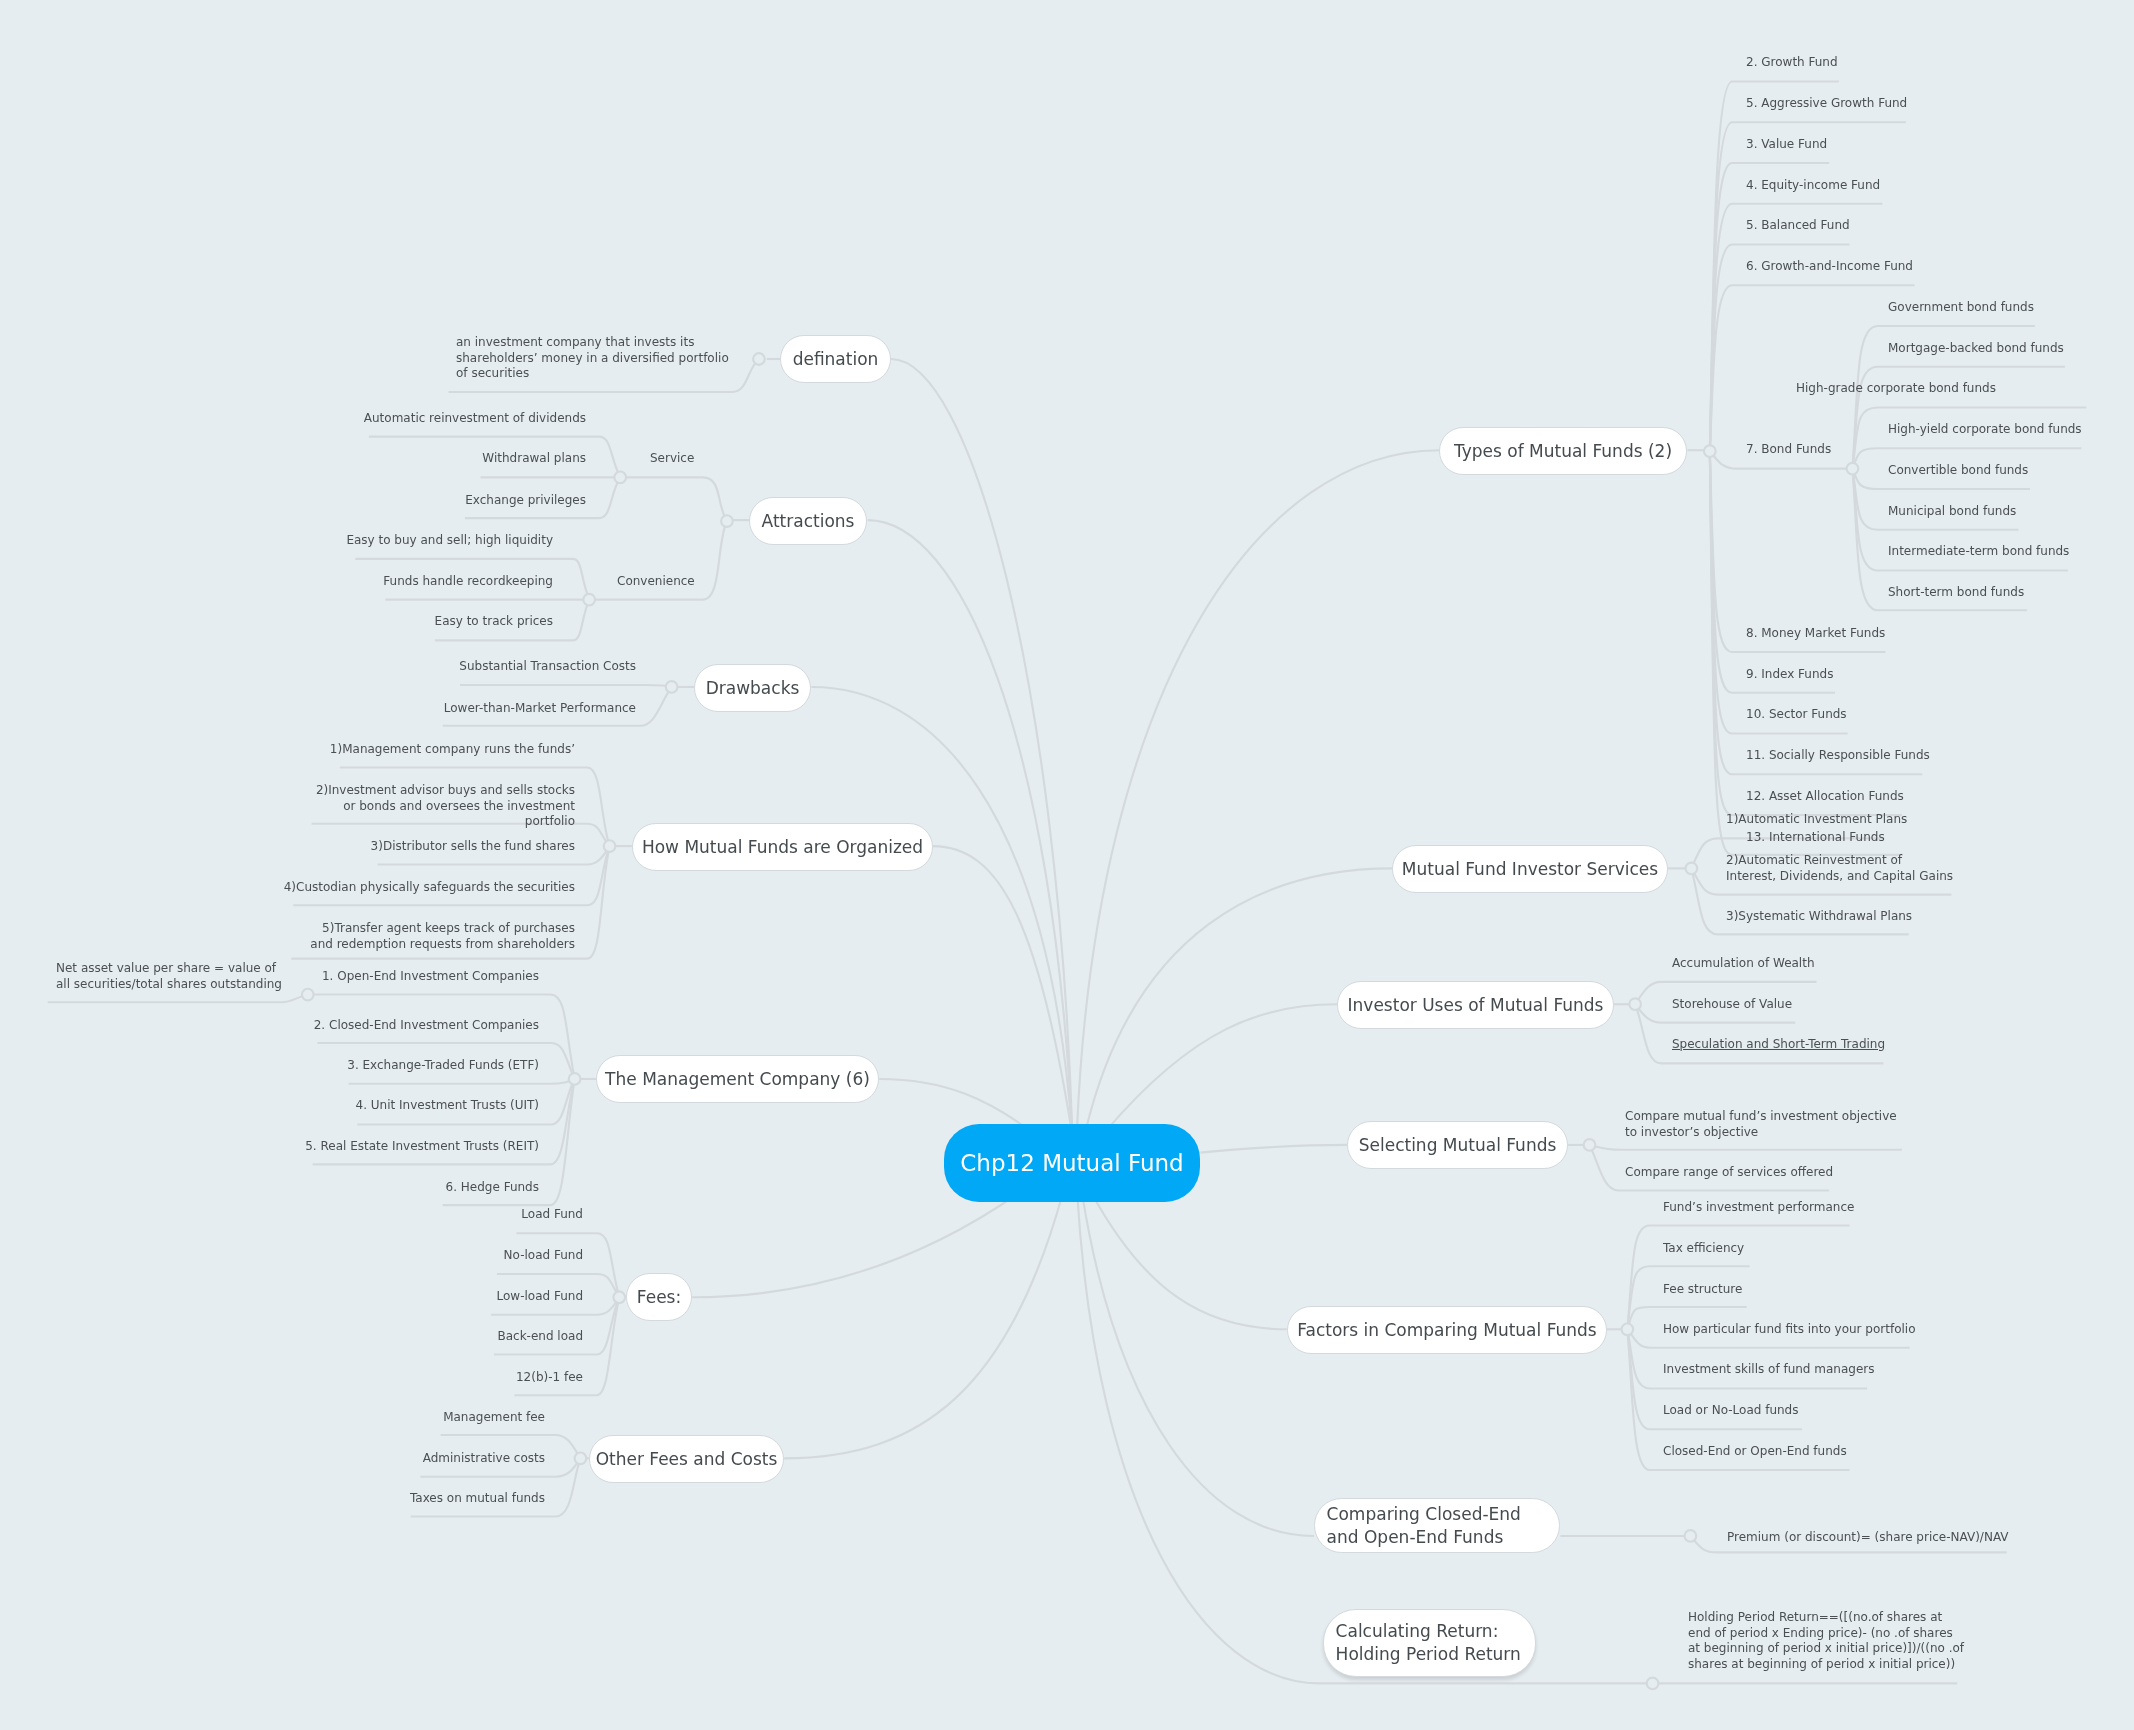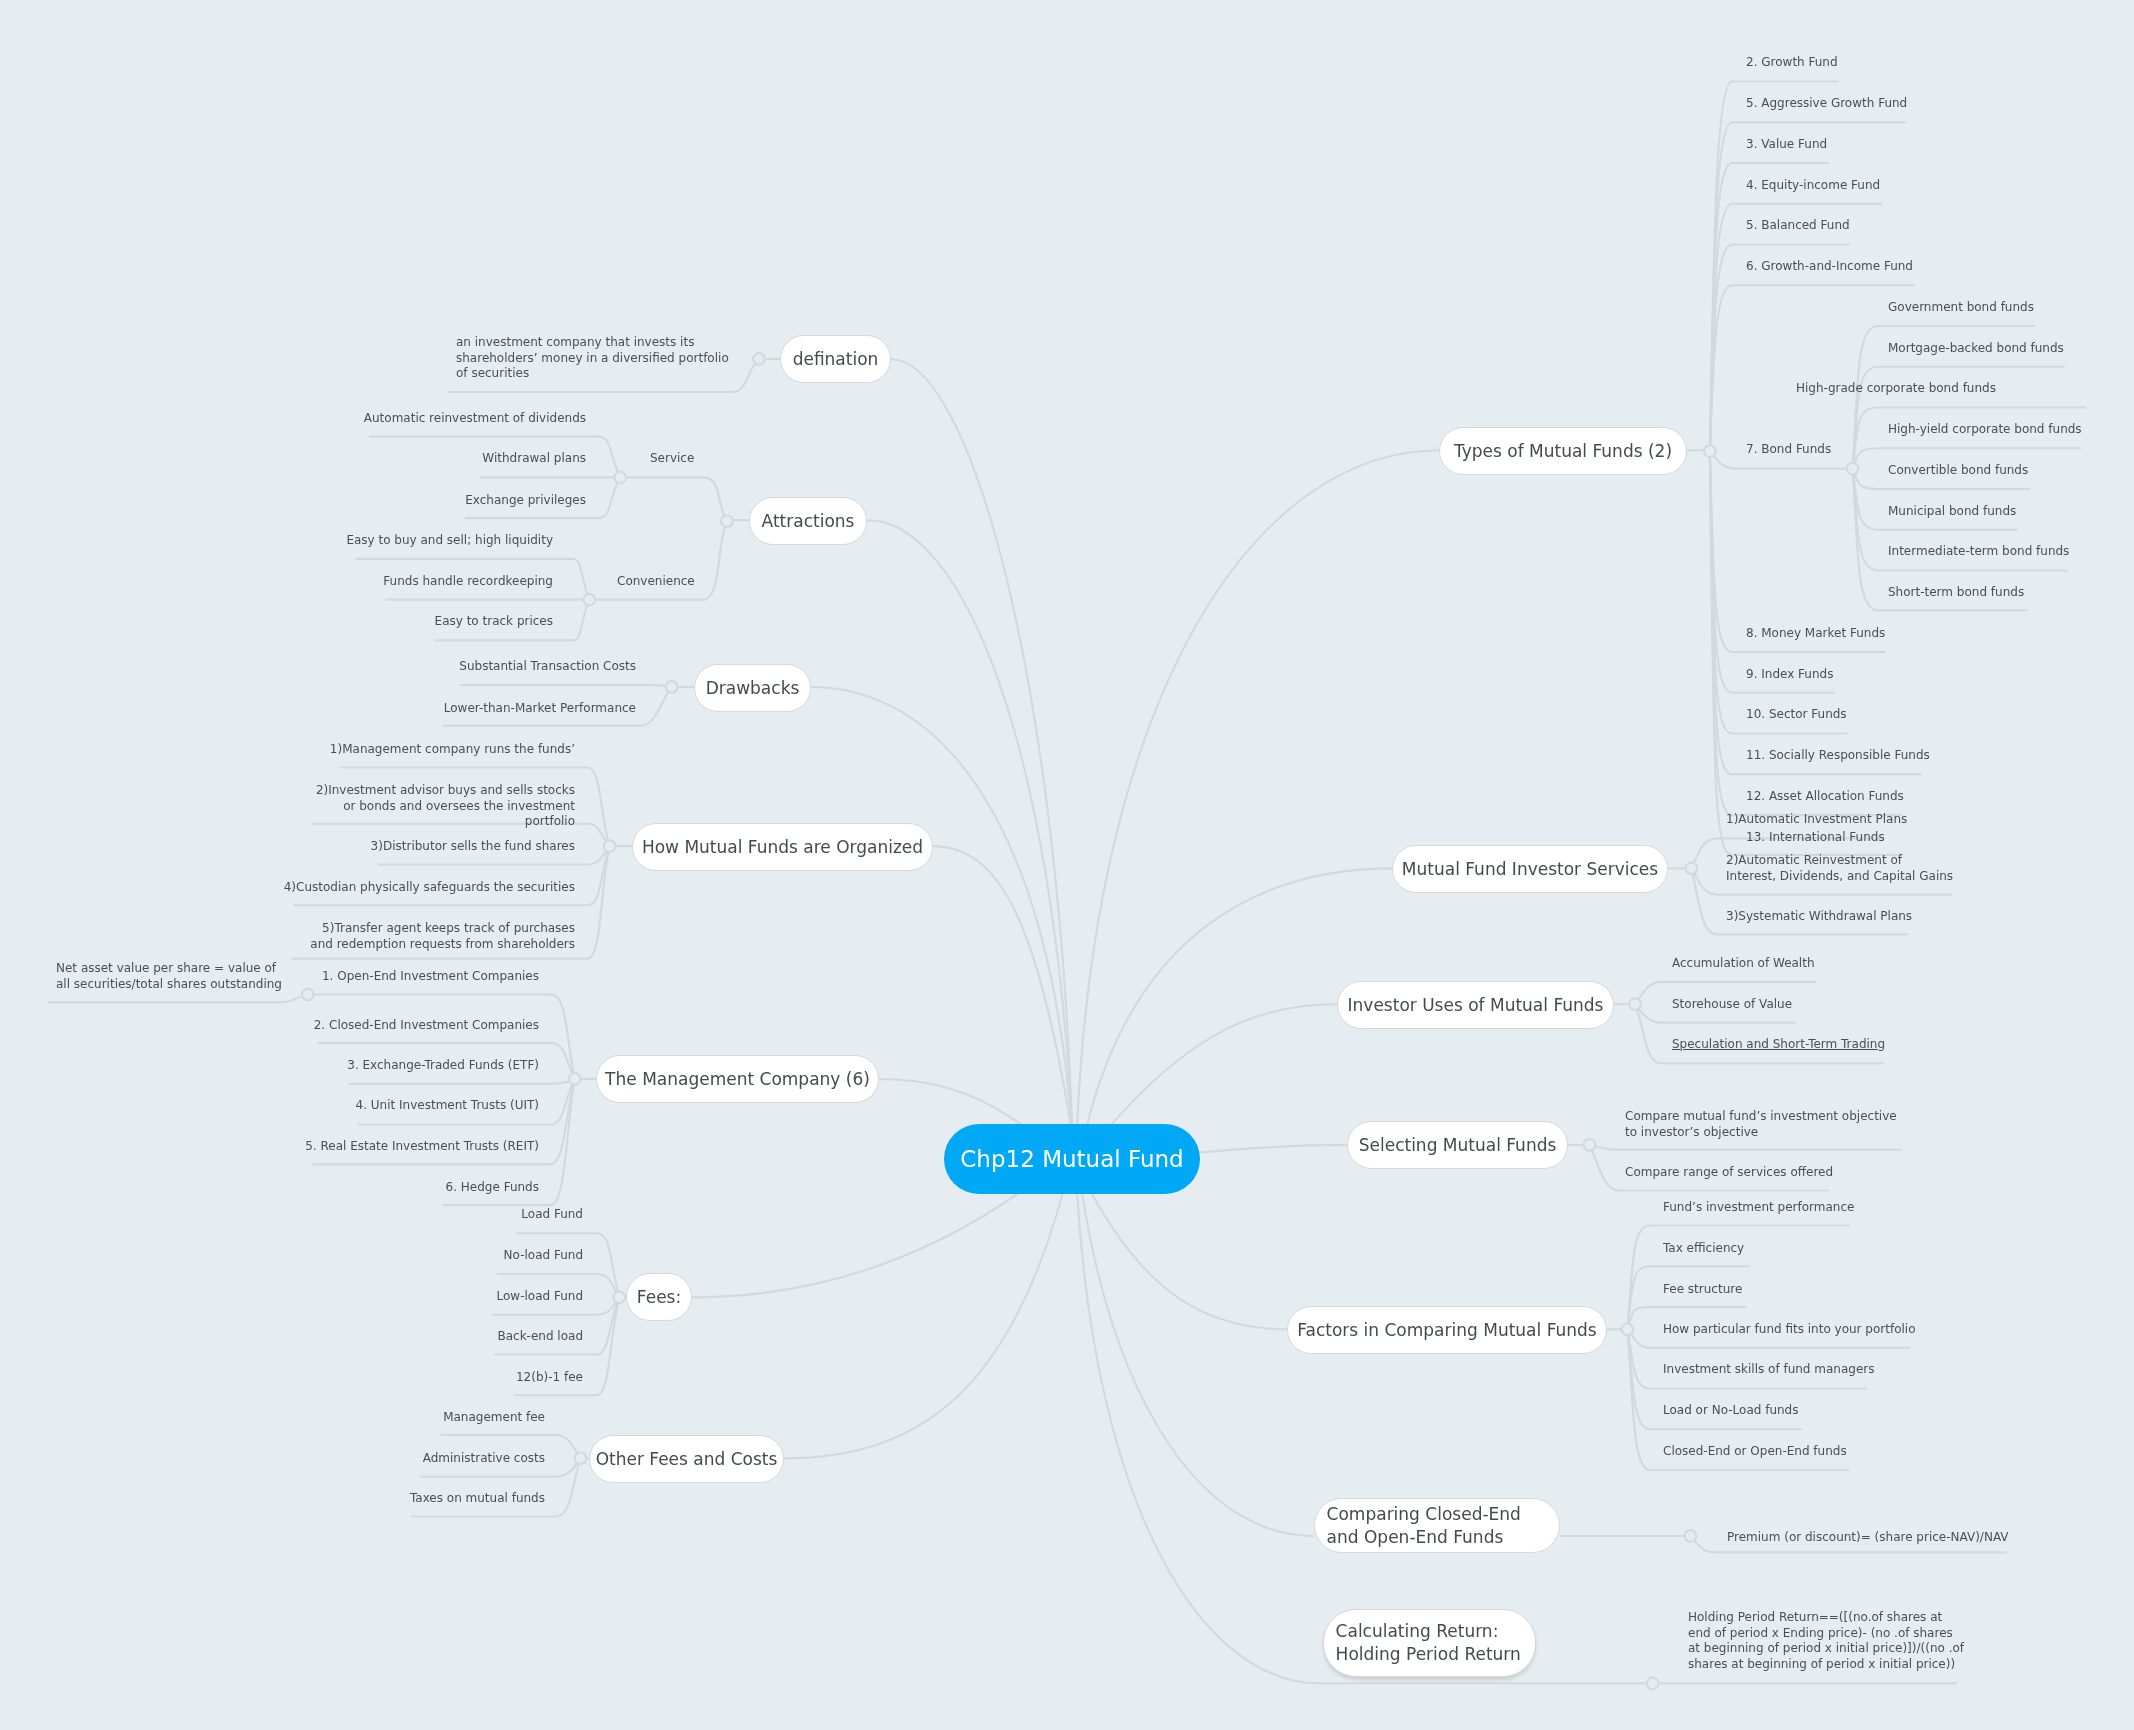--- a/index.html
+++ b/index.html
@@ -7,7 +7,7 @@
   svg.links{position:absolute;left:0;top:0;width:2135px;height:1730px;}
   svg.links path,svg.links line{fill:none;stroke:#d3d9dc;stroke-width:2.2;}
   svg.links circle{fill:#e6edf0;stroke:#d3d9dc;stroke-width:2.2;}
-  .root{position:absolute;left:944px;top:1124px;width:256px;height:70px;border-radius:35px;background:#00a8f5;color:#fff;font-size:23px;display:flex;align-items:center;justify-content:center;white-space:nowrap;}
+  .root{position:absolute;left:944px;top:1124px;width:256px;height:78px;border-radius:35px;background:#00a8f5;color:#fff;font-size:23px;display:flex;align-items:center;justify-content:center;white-space:nowrap;}
   .node{position:absolute;height:48px;border-radius:25px;background:#fff;border:1.9px solid #d3d9dc;box-sizing:border-box;font-size:17px;color:#444a4e;display:flex;align-items:center;justify-content:center;white-space:nowrap;padding:0 11.6px;}
   .node.two{height:auto;white-space:normal;justify-content:flex-start;padding:9.7px 11.6px;line-height:23px;border-radius:33px;}
   .leaf{position:absolute;font-size:12px;color:#4a4f53;white-space:nowrap;line-height:15.5px;}

